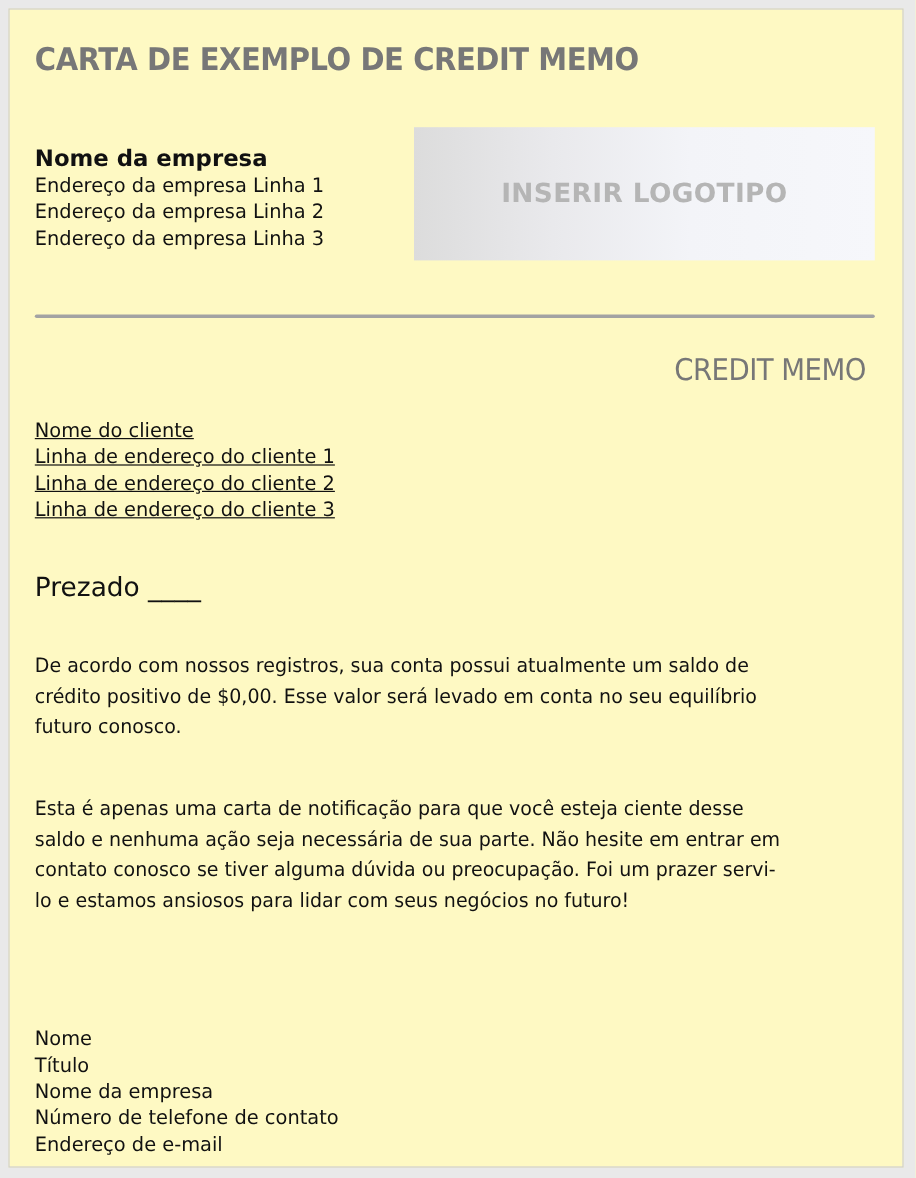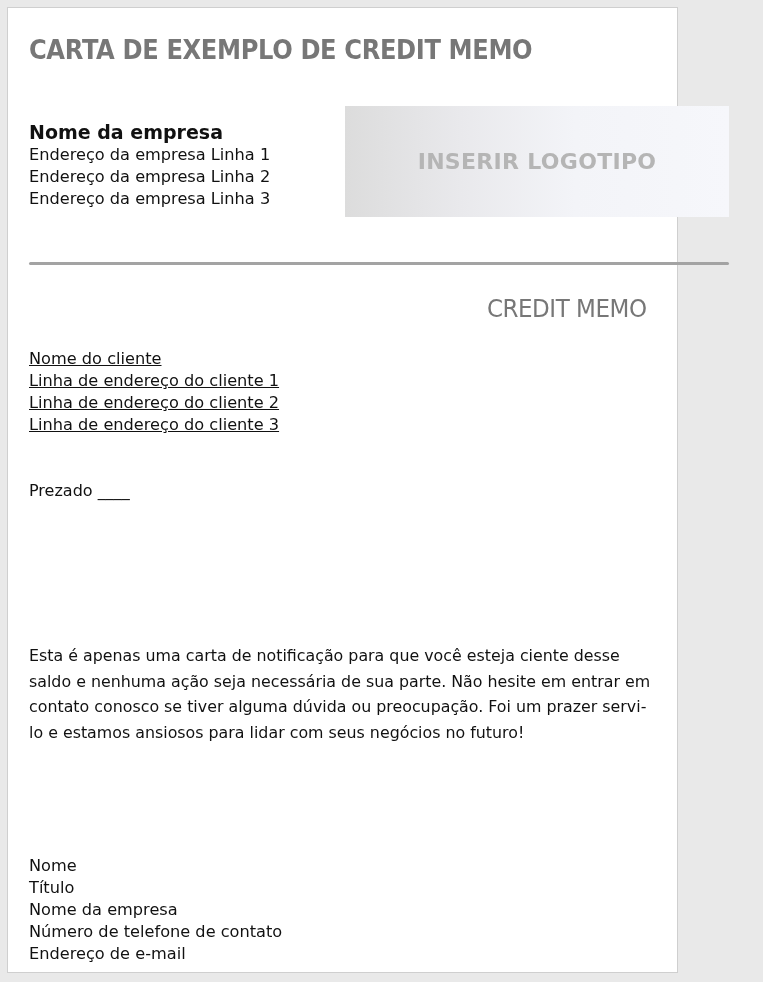--- a/index.html
+++ b/index.html
@@ -18,9 +18,9 @@
       position: absolute;
       left: 7px;
       top: 7px;
-      width: 671px;
+      width: 746px;
       height: 966px;
-      background: #ffffff;
+      background: #fef9c3;
       border: 1px solid #cfcfcf;
       box-sizing: border-box;
     }

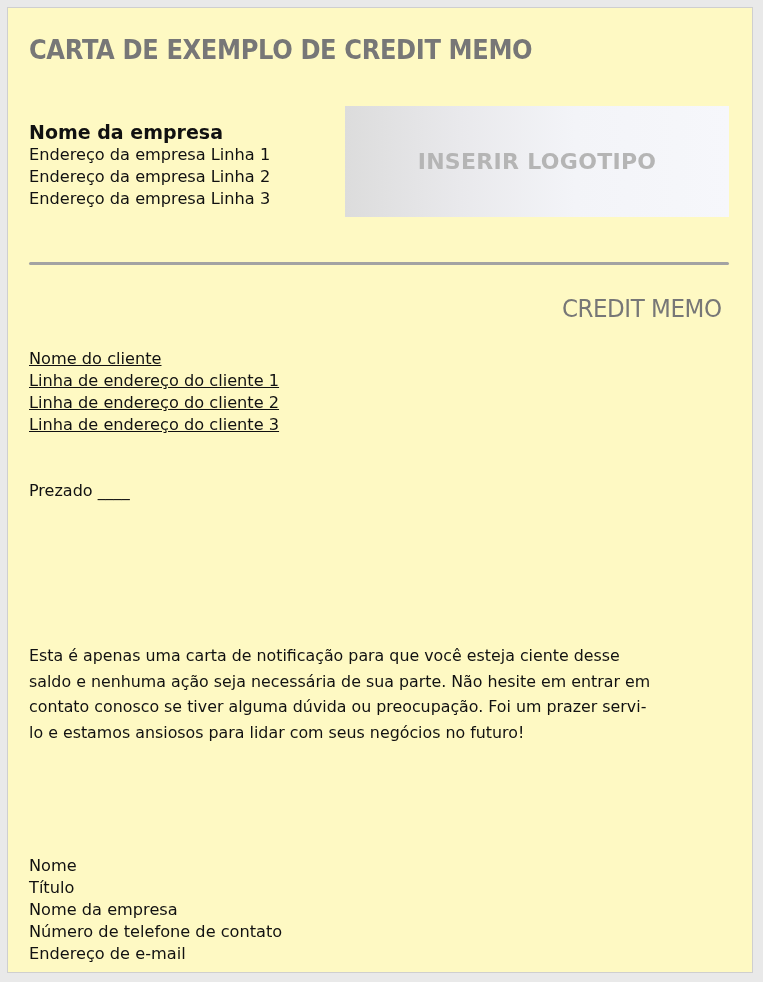--- a/index.html
+++ b/index.html
@@ -112,7 +112,7 @@
       position: absolute;
       left: 21px;
       top: 472px;
-      font-size: 16px;
+      font-size: 22px;
       line-height: 22px;
       color: #111111;
       white-space: nowrap;

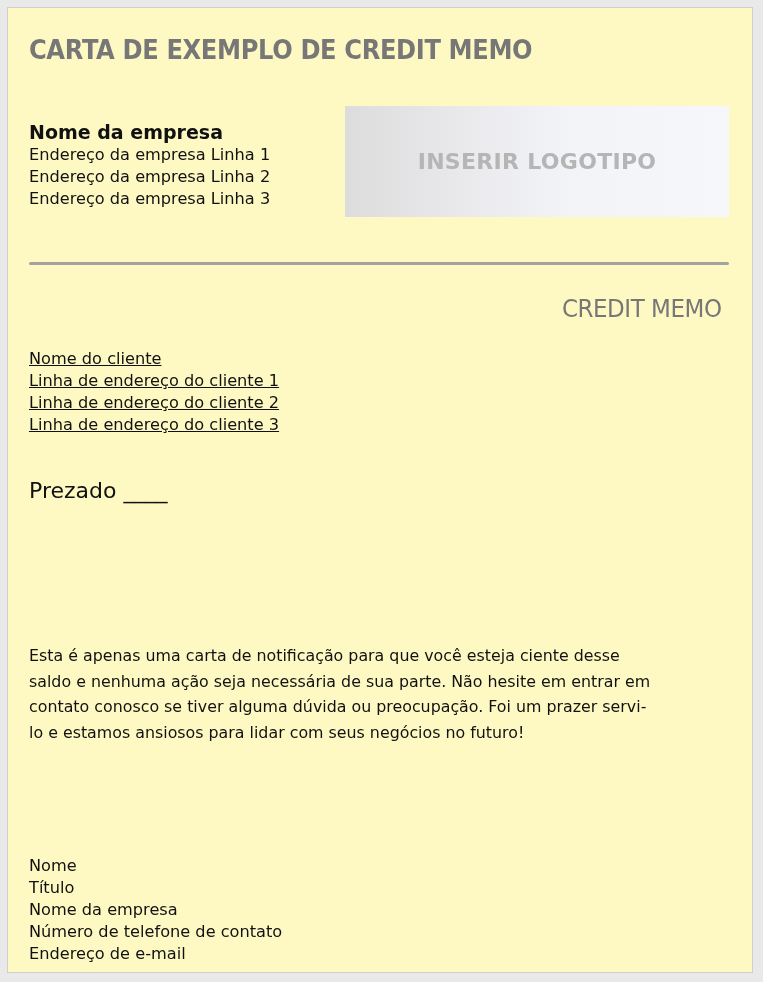--- a/index.html
+++ b/index.html
@@ -178,6 +178,11 @@
 
   <div class="greeting">Prezado ____</div>
 
+  <div class="para para1">
+    <span class="ln">De acordo com nossos registros, sua conta possui atualmente um saldo de</span>
+    <span class="ln">crédito positivo de $0,00. Esse valor será levado em conta no seu equilíbrio</span>
+    <span class="ln">futuro conosco.</span>
+  </div>
 
   <div class="para para2">
     <span class="ln">Esta é apenas uma carta de notificação para que você esteja ciente desse</span>

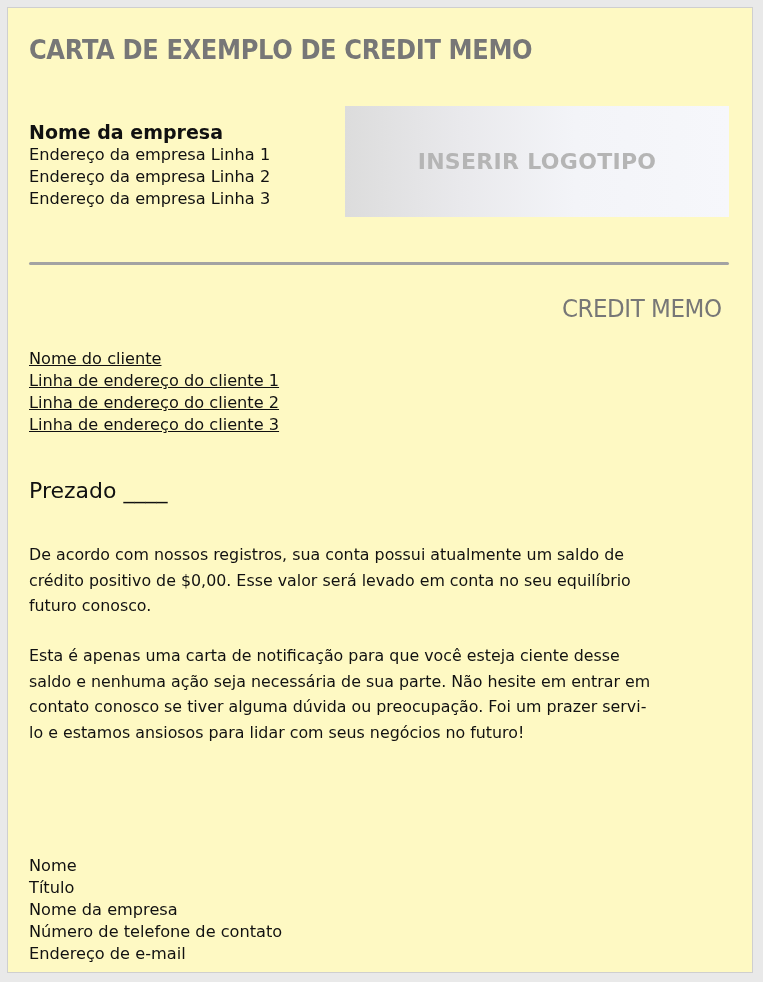--- a/index.html
+++ b/index.html
@@ -132,7 +132,7 @@
       transform-origin: left top;
     }
     .para1 { top: 534px; }
-    .para2 { top: 635px; }
+    .para2 { top: 653px; }
     .signature {
       position: absolute;
       left: 21px;

